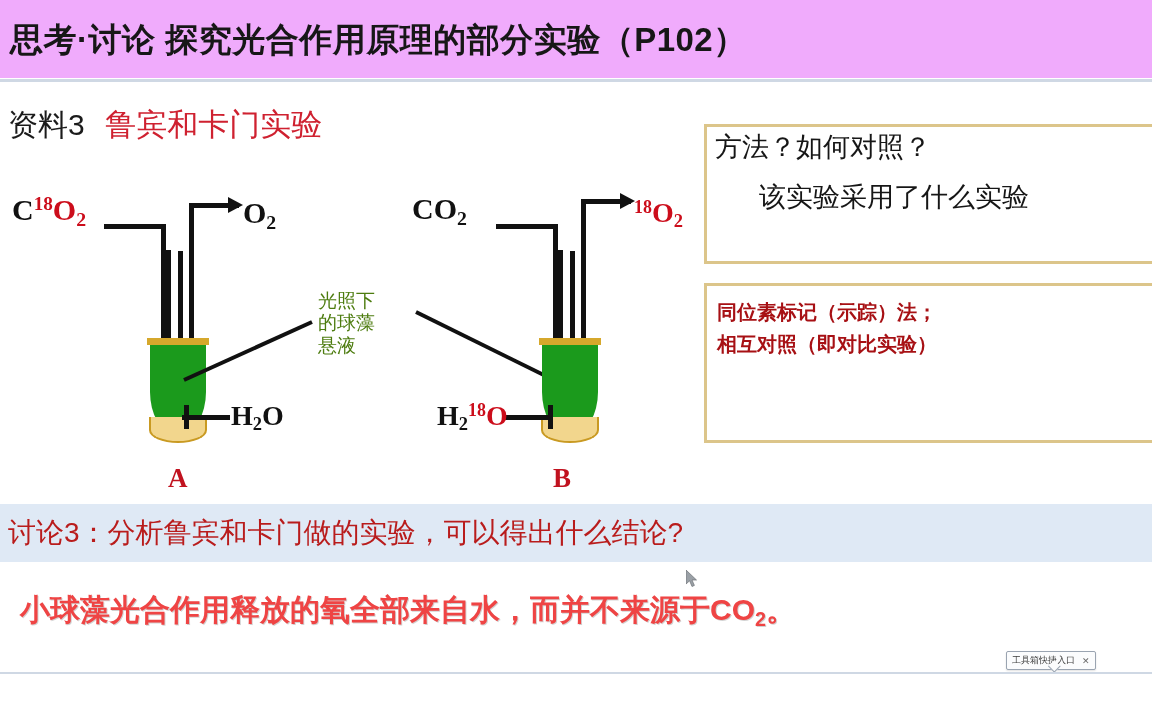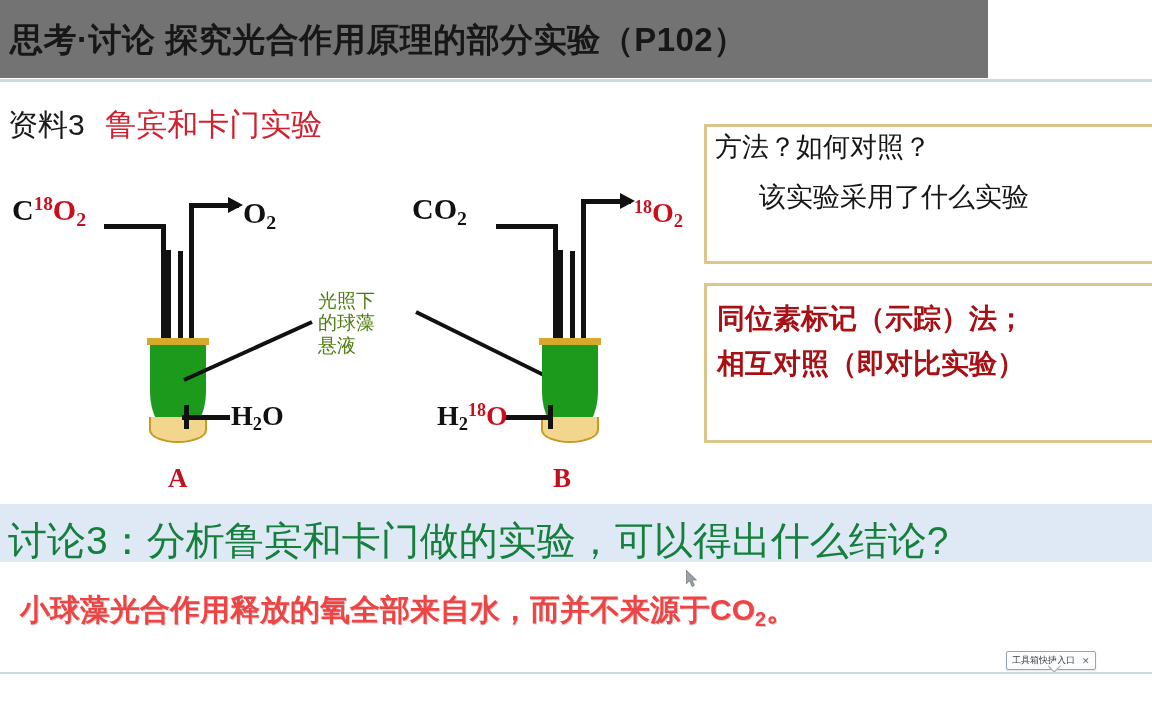--- a/index.html
+++ b/index.html
@@ -11,7 +11,7 @@
   #slide{position:relative;width:1152px;height:720px;background:#fff;}
 
   
-  .title-bar{position:absolute;left:0;top:0;width:988px;height:78px;background:#737373;}
+  .title-bar{position:absolute;left:0;top:0;width:1152px;height:78px;background:#f0abfc;}
   .title-text{
     position:absolute;left:10px;top:18px;
     font-size:33px;font-weight:bold;color:#171717;letter-spacing:.5px;

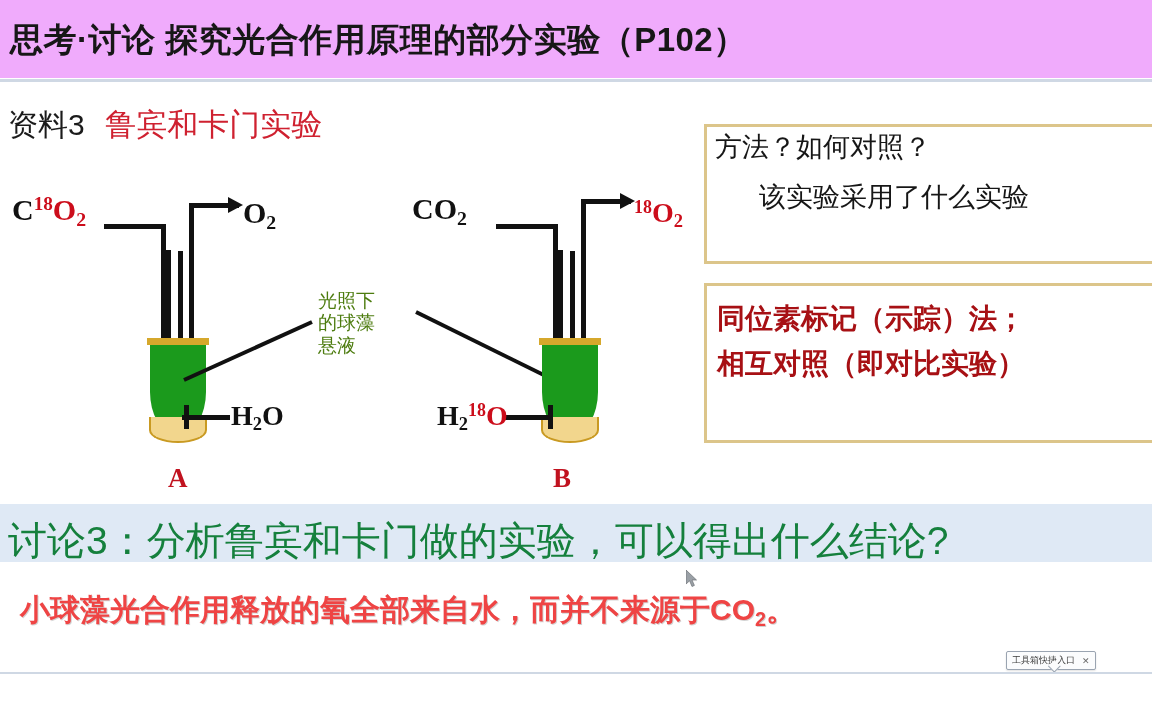--- a/index.html
+++ b/index.html
@@ -85,7 +85,7 @@
     position:absolute;box-sizing:border-box;border:3px solid #dcc58a;background:#fff;
   }
   .abox .atext{
-    font-size:28px;color:#a71014;font-weight:bold;line-height:1.62;
+    font-size:20px;color:#a71014;font-weight:bold;line-height:1.62;
     font-family:"Liberation Sans","DejaVu Sans",sans-serif;padding:10px 4px 0 10px;
   }
 

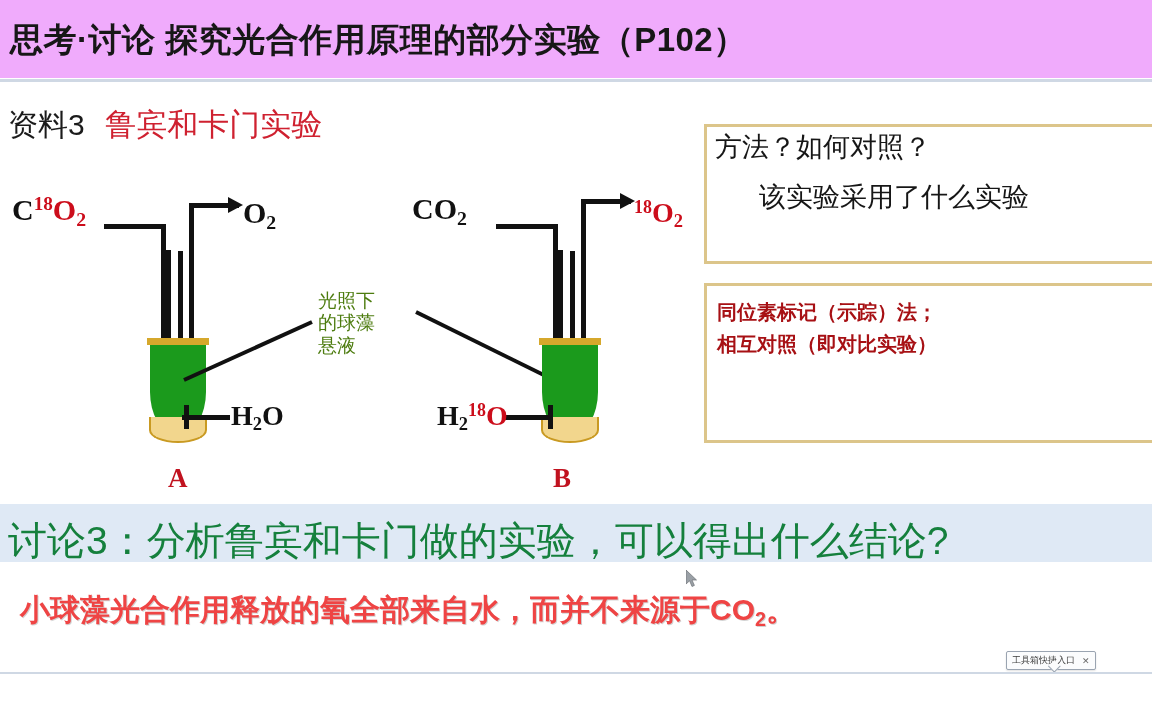--- a/index.html
+++ b/index.html
@@ -95,7 +95,7 @@
     background:#dfe9f5;
   }
   .band-text{
-    position:absolute;left:8px;top:514px;font-size:39px;color:#15803d;
+    position:absolute;left:8px;top:514px;font-size:28px;color:#b91c1c;
     font-family:"Liberation Sans","DejaVu Sans",sans-serif;white-space:nowrap;
   }
 

